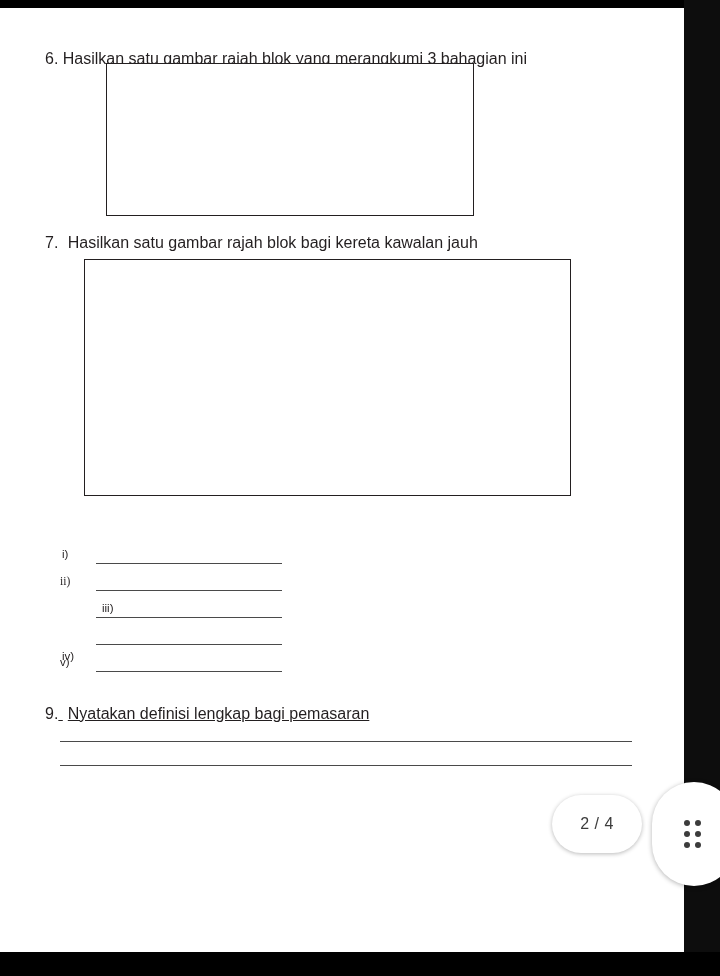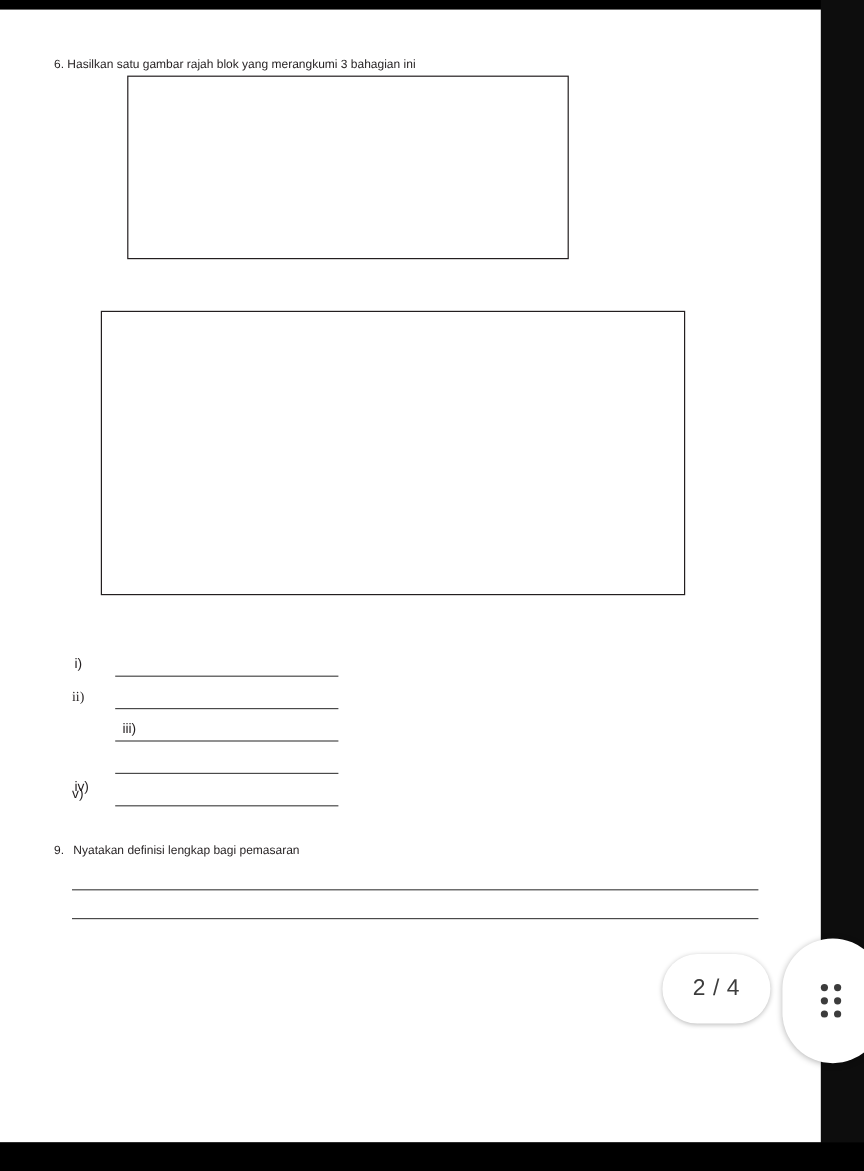--- a/index.html
+++ b/index.html
@@ -56,7 +56,7 @@
 
   .q {
     position: absolute;
-    font-size: 10px;
+    font-size: 16px;
     color: #231f20;
     line-height: 1.35;
     white-space: nowrap;

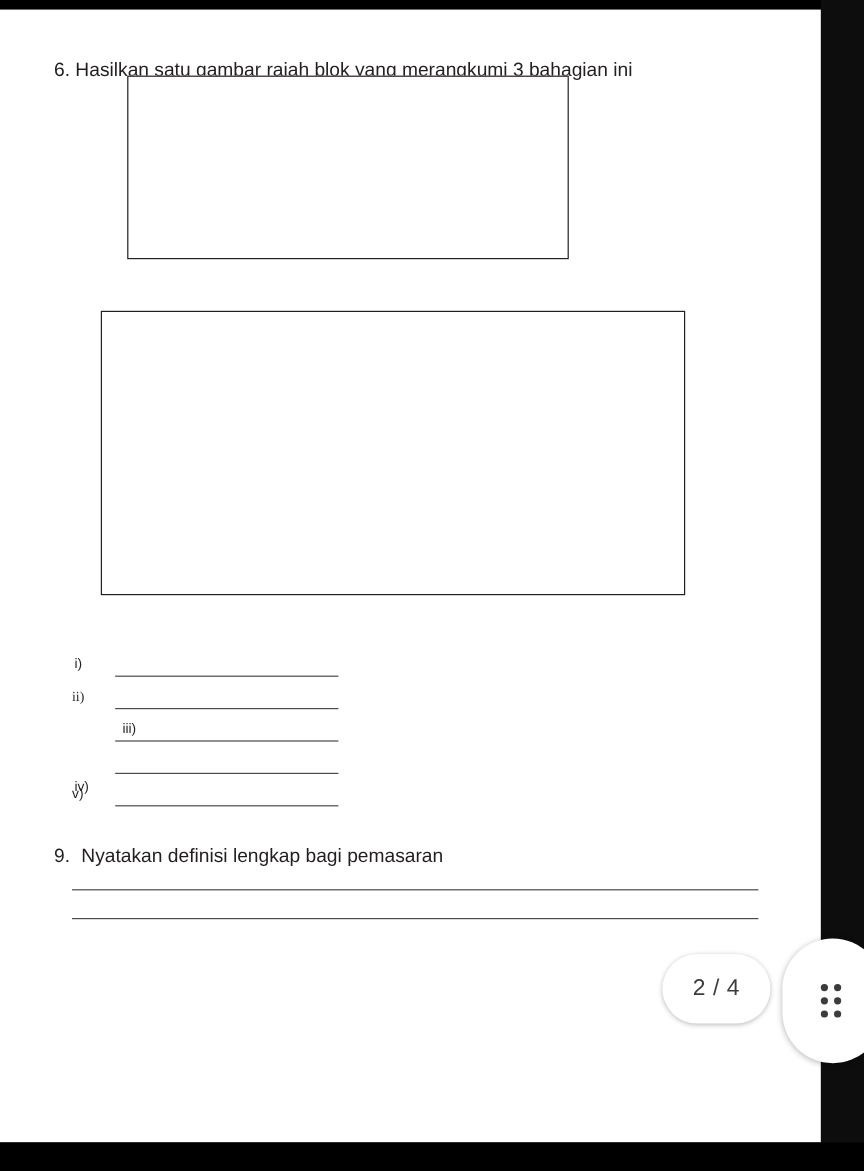--- a/index.html
+++ b/index.html
@@ -146,6 +146,10 @@
     </div>
     <div class="answerbox" style="left:106px; top:55px; width:368px; height:153px;"></div>
 
+    <div class="q" style="left:45px; top:224px;">
+      <span class="qnum">7.</span>
+      <span style="margin-left:5px;">Hasilkan satu gambar rajah blok bagi kereta kawalan jauh</span>
+    </div>
     <div class="answerbox" style="left:84px; top:251px; width:487px; height:237px;"></div>
 
 

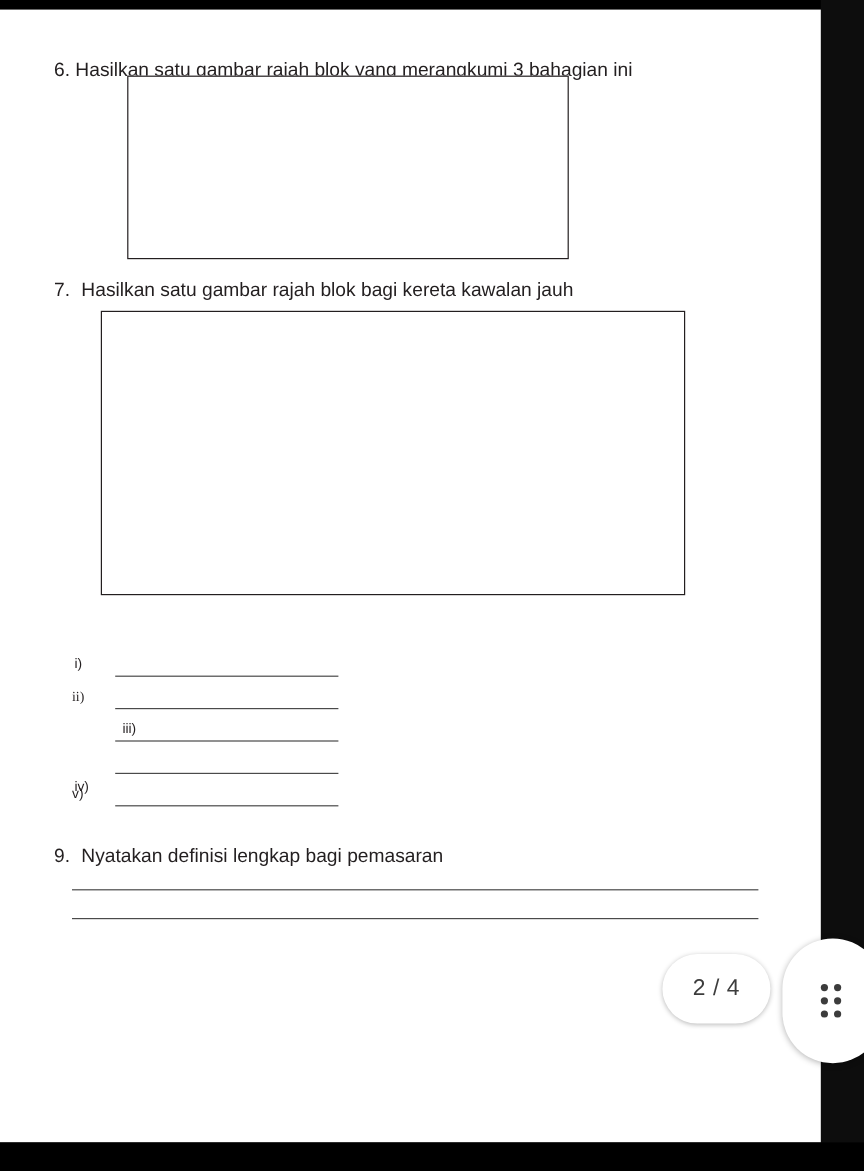--- a/index.html
+++ b/index.html
@@ -168,7 +168,7 @@
     <div class="sub-label" style="left:60px; top:648px;">v)</div>
     <div class="rule" style="left:96px; top:663px; width:186px;"></div>
 
-    <div class="q" style="left:45px; top:695px;">
+    <div class="q" style="left:45px; top:695px;text-decoration:underline;">
       <span class="qnum">9.</span>
       <span style="margin-left:5px;">Nyatakan definisi lengkap bagi pemasaran</span>
     </div>

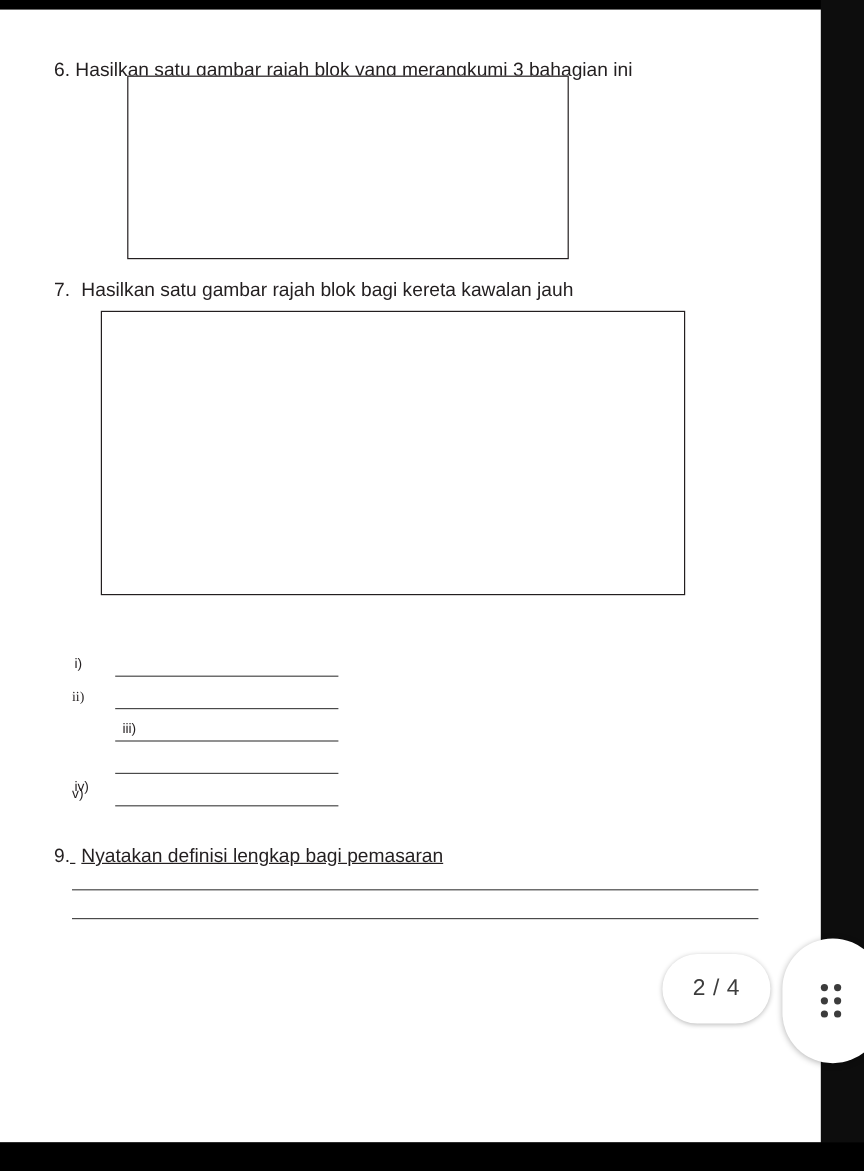--- a/index.html
+++ b/index.html
@@ -96,7 +96,7 @@
     display: flex;
     align-items: center;
     justify-content: center;
-    font-size: 19px;
+    font-size: 16px;
     color: #3c3c3c;
     letter-spacing: 0.5px;
   }

